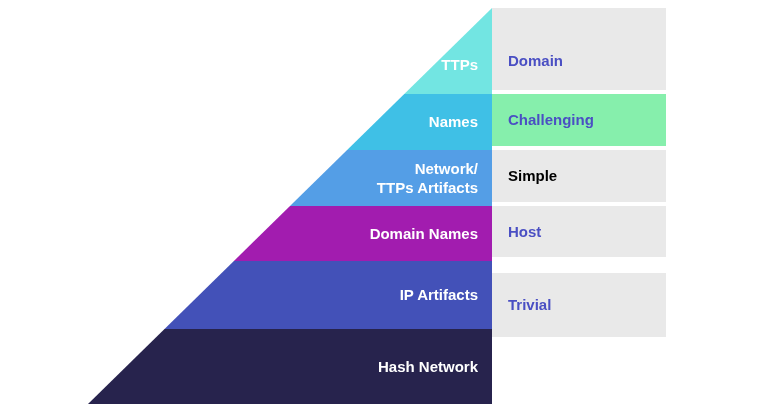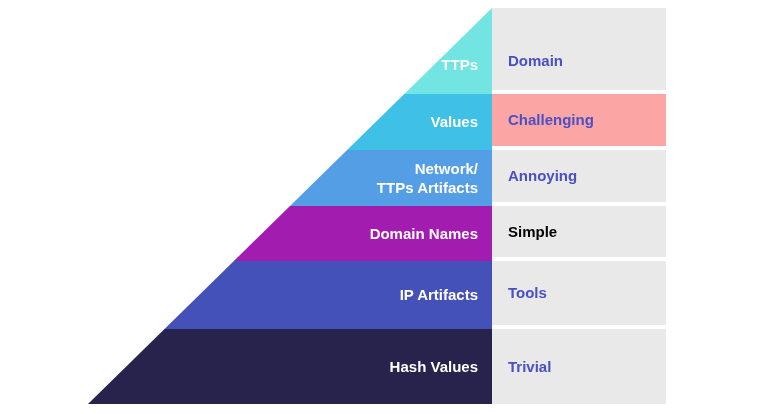--- a/index.html
+++ b/index.html
@@ -85,7 +85,7 @@
       <span class="level-label">TTPs</span>
     </div>
     <div class="level" style="background: rgb(63, 192, 230);">
-      <span class="level-label">Values</span>
+      <span class="level-label">Names</span>
     </div>
     <div class="level" style="background: rgb(84, 158, 230);">
       <span class="level-label">Network/

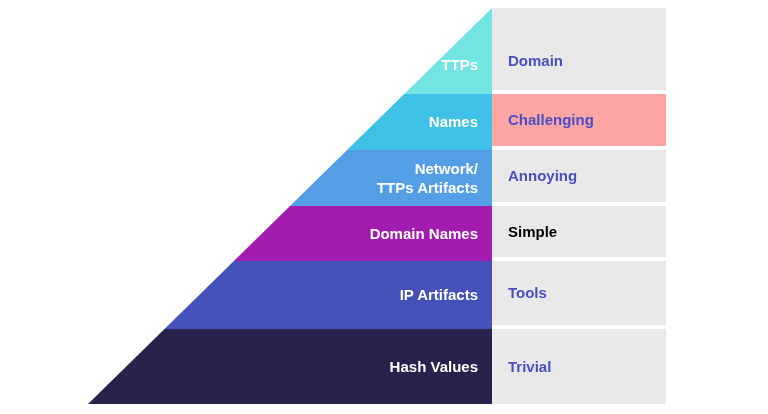--- a/index.html
+++ b/index.html
@@ -106,7 +106,7 @@
     <div class="pain-row" style="background: rgb(233, 233, 233);">
       <span class="pain-label" style="color: rgb(74, 79, 195);">Domain</span>
     </div>
-    <div class="pain-row" style="background: #fca5a5; align-items: center;">
+    <div class="pain-row" style="background: #86efac; align-items: center;">
       <span class="pain-label" style="color: rgb(74, 79, 195);">Challenging</span>
     </div>
     <div class="pain-row" style="background: rgb(233, 233, 233);">

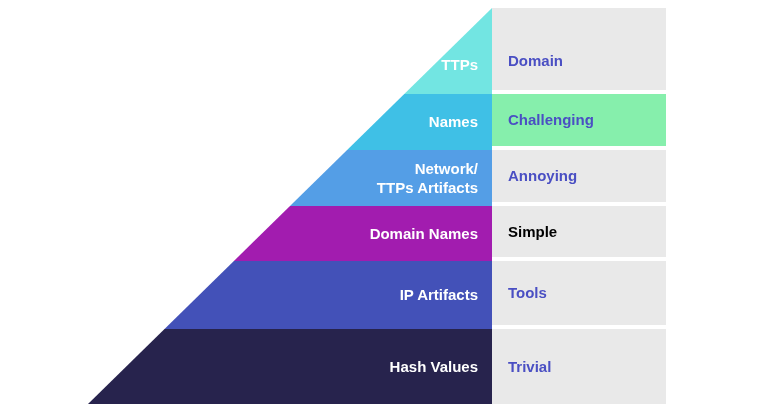--- a/index.html
+++ b/index.html
@@ -110,9 +110,6 @@
       <span class="pain-label" style="color: rgb(74, 79, 195);">Challenging</span>
     </div>
     <div class="pain-row" style="background: rgb(233, 233, 233);">
-      <span class="pain-label" style="color: rgb(74, 79, 195);">Annoying</span>
-    </div>
-    <div class="pain-row" style="background: rgb(233, 233, 233);">
       <span class="pain-label" style="color: #000000;">Simple</span>
     </div>
     <div class="pain-row" style="background: rgb(233, 233, 233);">

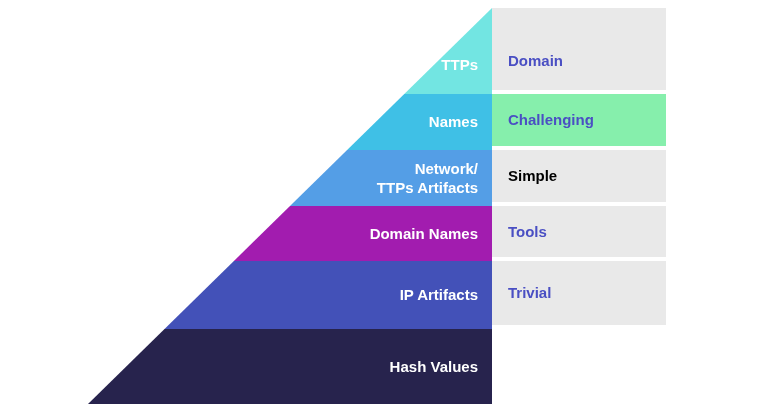--- a/index.html
+++ b/index.html
@@ -113,7 +113,7 @@
       <span class="pain-label" style="color: #000000;">Simple</span>
     </div>
     <div class="pain-row" style="background: rgb(233, 233, 233);">
-      <span class="pain-label" style="color: rgb(74, 79, 195);">Tools</span>
+      <span class="pain-label" style="color: rgb(74, 79, 195);">Host</span>
     </div>
     <div class="pain-row" style="background: rgb(233, 233, 233);">
       <span class="pain-label" style="color: rgb(74, 79, 195);">Trivial</span>

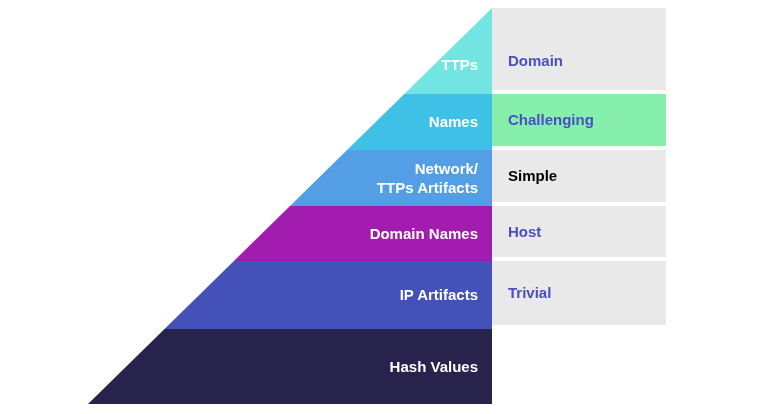--- a/index.html
+++ b/index.html
@@ -115,7 +115,7 @@
     <div class="pain-row" style="background: rgb(233, 233, 233);">
       <span class="pain-label" style="color: rgb(74, 79, 195);">Host</span>
     </div>
-    <div class="pain-row" style="background: rgb(233, 233, 233);">
+    <div class="pain-row" style="background: rgb(233, 233, 233); margin-top: 12px;">
       <span class="pain-label" style="color: rgb(74, 79, 195);">Trivial</span>
     </div>
   </div>

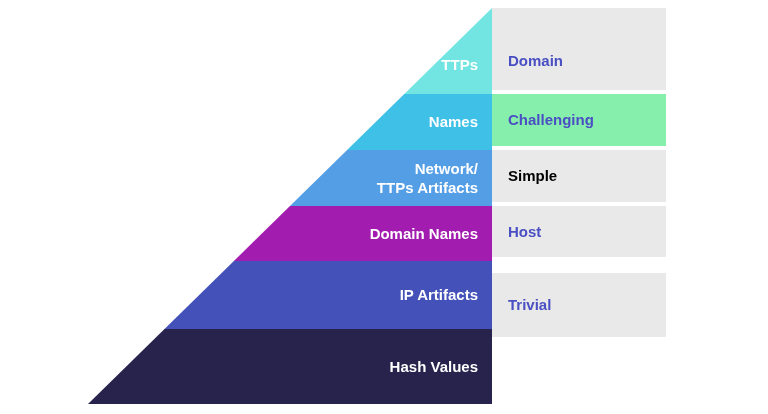--- a/index.html
+++ b/index.html
@@ -98,7 +98,7 @@
       <span class="level-label">IP Artifacts</span>
     </div>
     <div class="level" style="background: rgb(39, 35, 77);">
-      <span class="level-label">Hash Values</span>
+      <span class="level-label">Hash Network</span>
     </div>
   </div>
 

